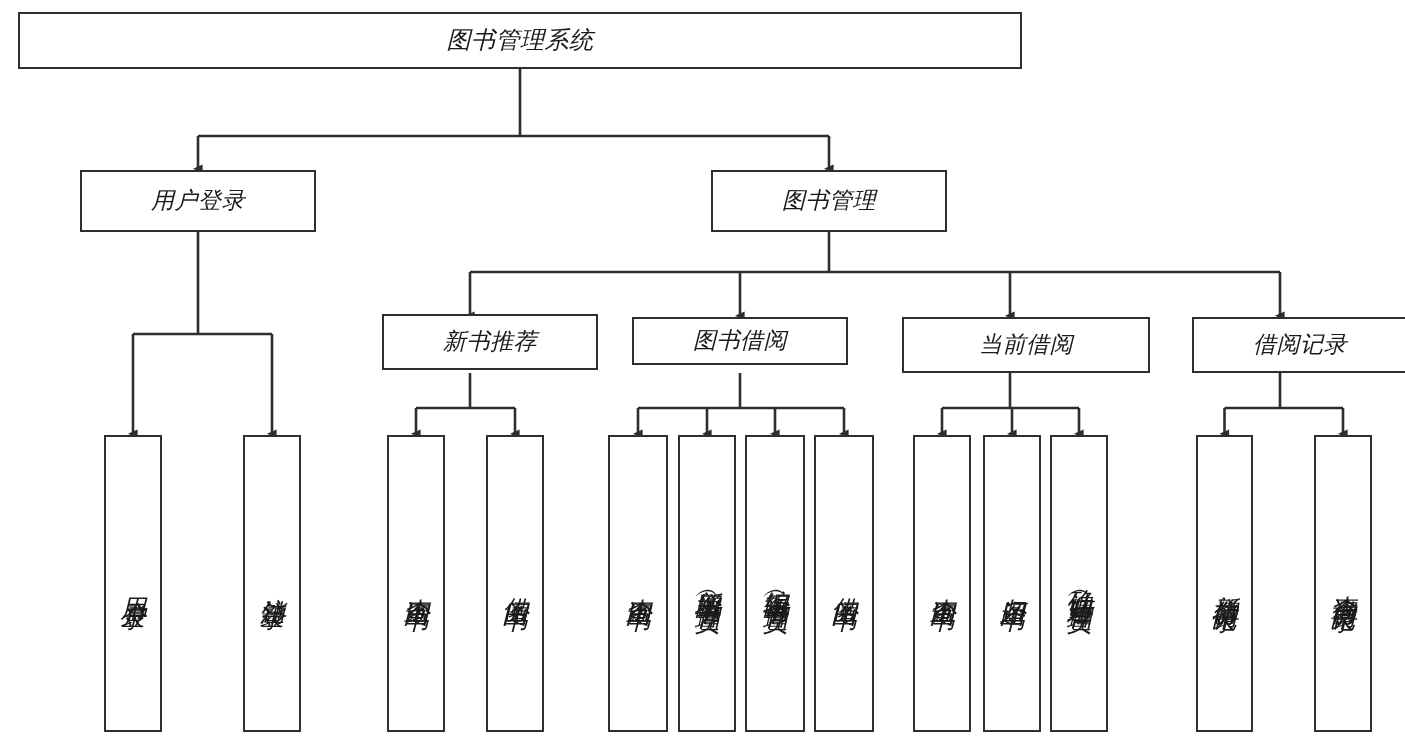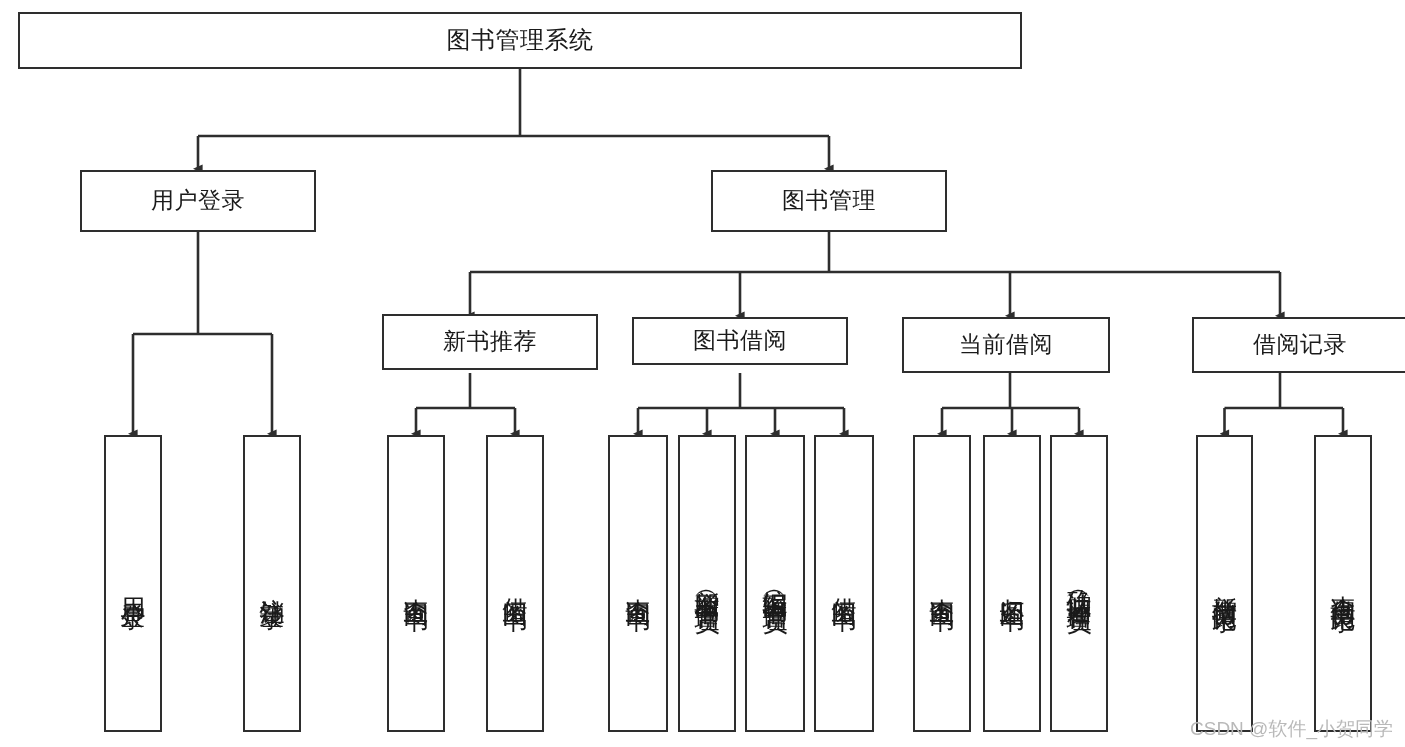--- a/index.html
+++ b/index.html
@@ -26,6 +26,7 @@
     text-align:left;
     line-height:1.12;
     letter-spacing:.5px;
+    font-style:italic;
   }
   
   .node.horiz .label{

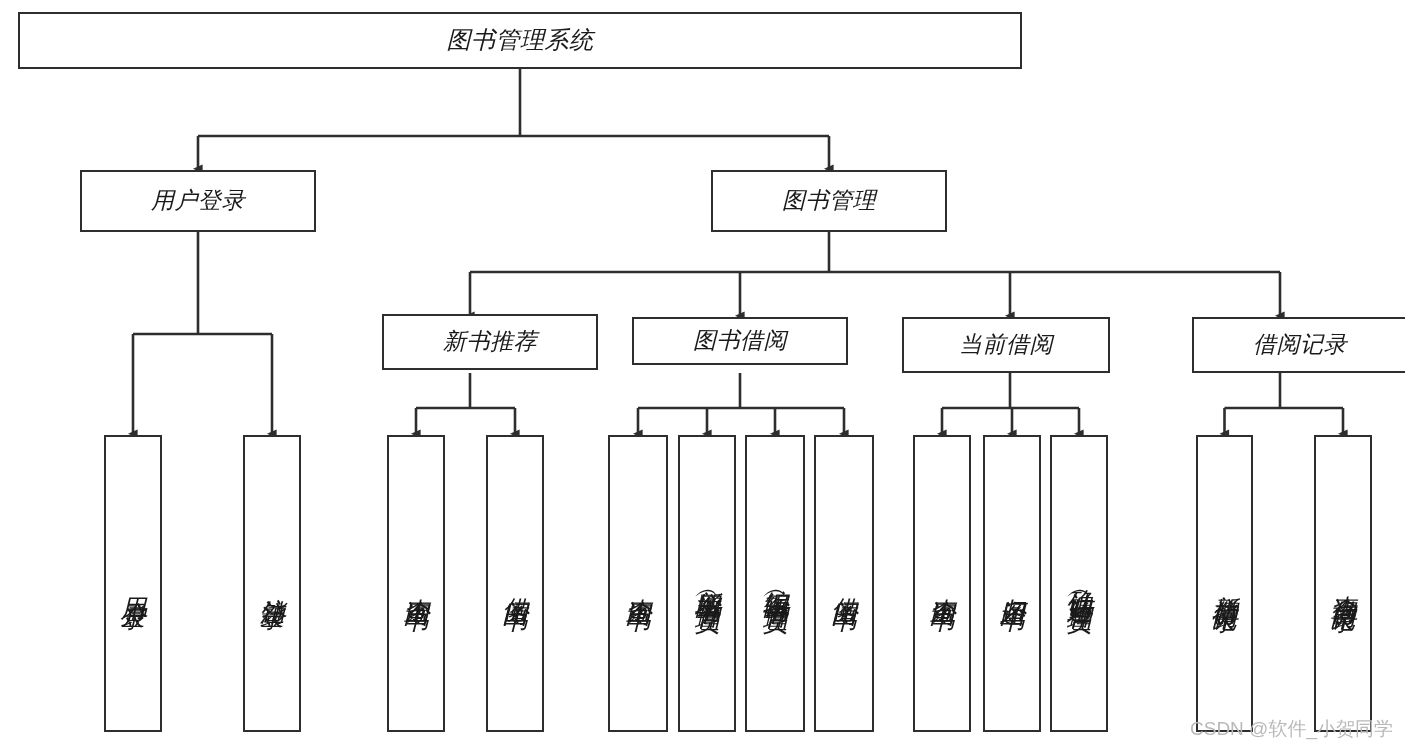--- a/index.html
+++ b/index.html
@@ -120,7 +120,7 @@
       <div class="node horiz" style="left: 632px; top: 317px; width: 216px; height: 48px;">
         <span class="label">图书借阅</span>
       </div>
-      <div class="node horiz" style="left: 902px; top: 317px; width: 208px; height: 56px;">
+      <div class="node horiz" style="left: 902px; top: 317px; width: 248px; height: 56px;">
         <span class="label">当前借阅</span>
       </div>
       <div class="node horiz" style="left: 1172px; top: 317px; width: 216px; height: 56px; margin-left: 20px;">

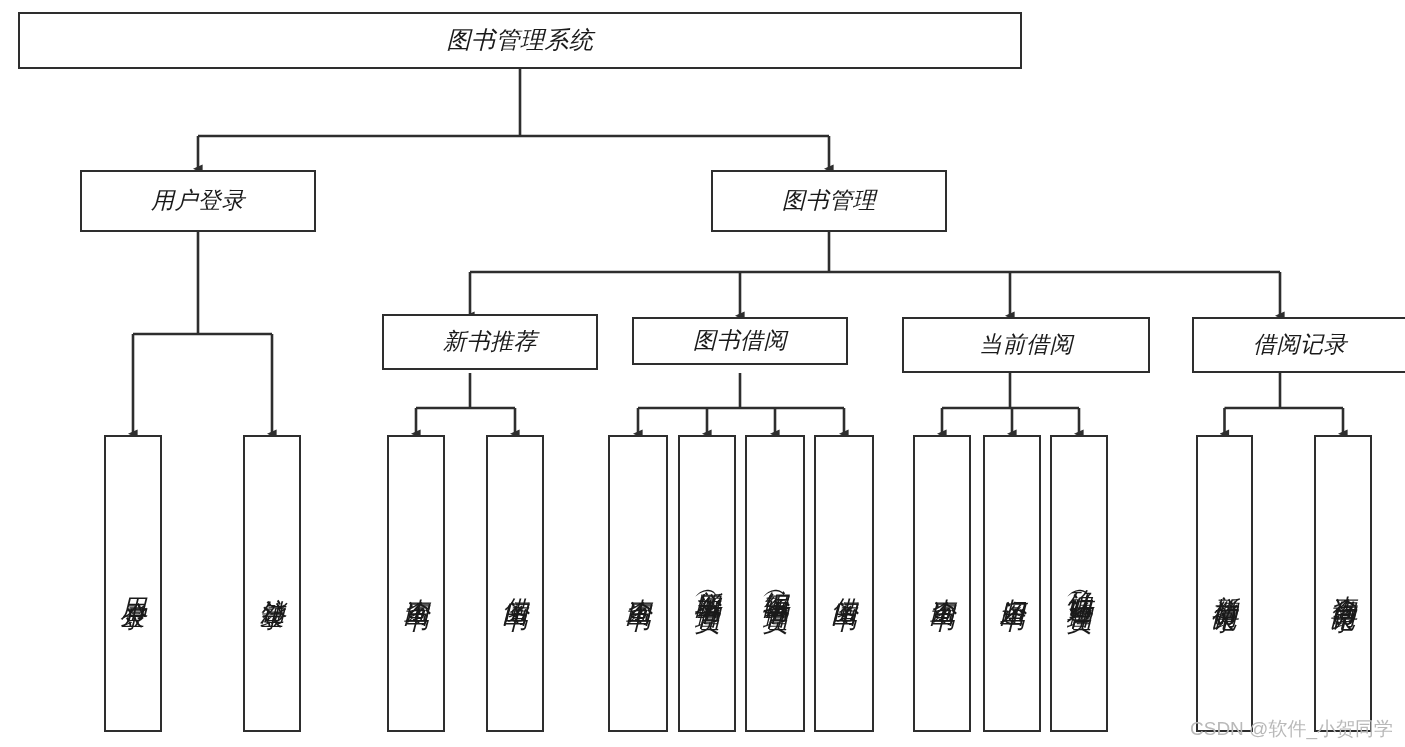--- a/index.html
+++ b/index.html
@@ -167,7 +167,6 @@
       </div>
     </div>
 
-  <div class="watermark" style="left: 1190px; top: 716px;">CSDN @软件_小贺同学</div>
 </div>
 
 </body></html>

